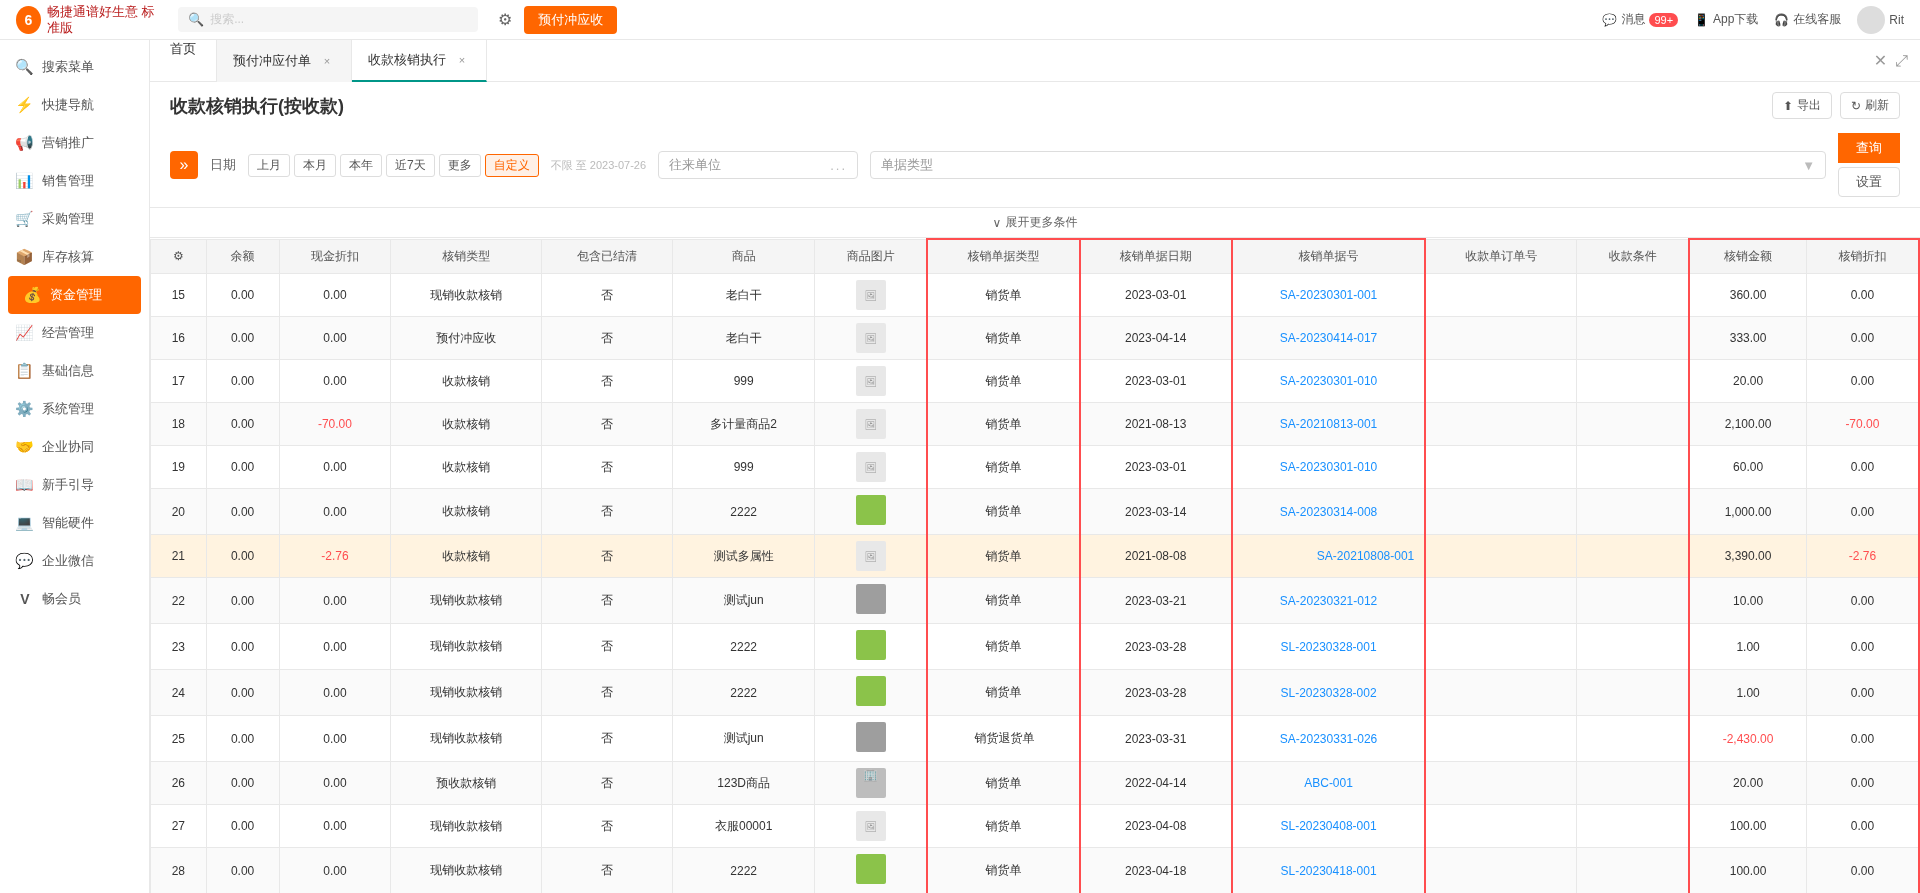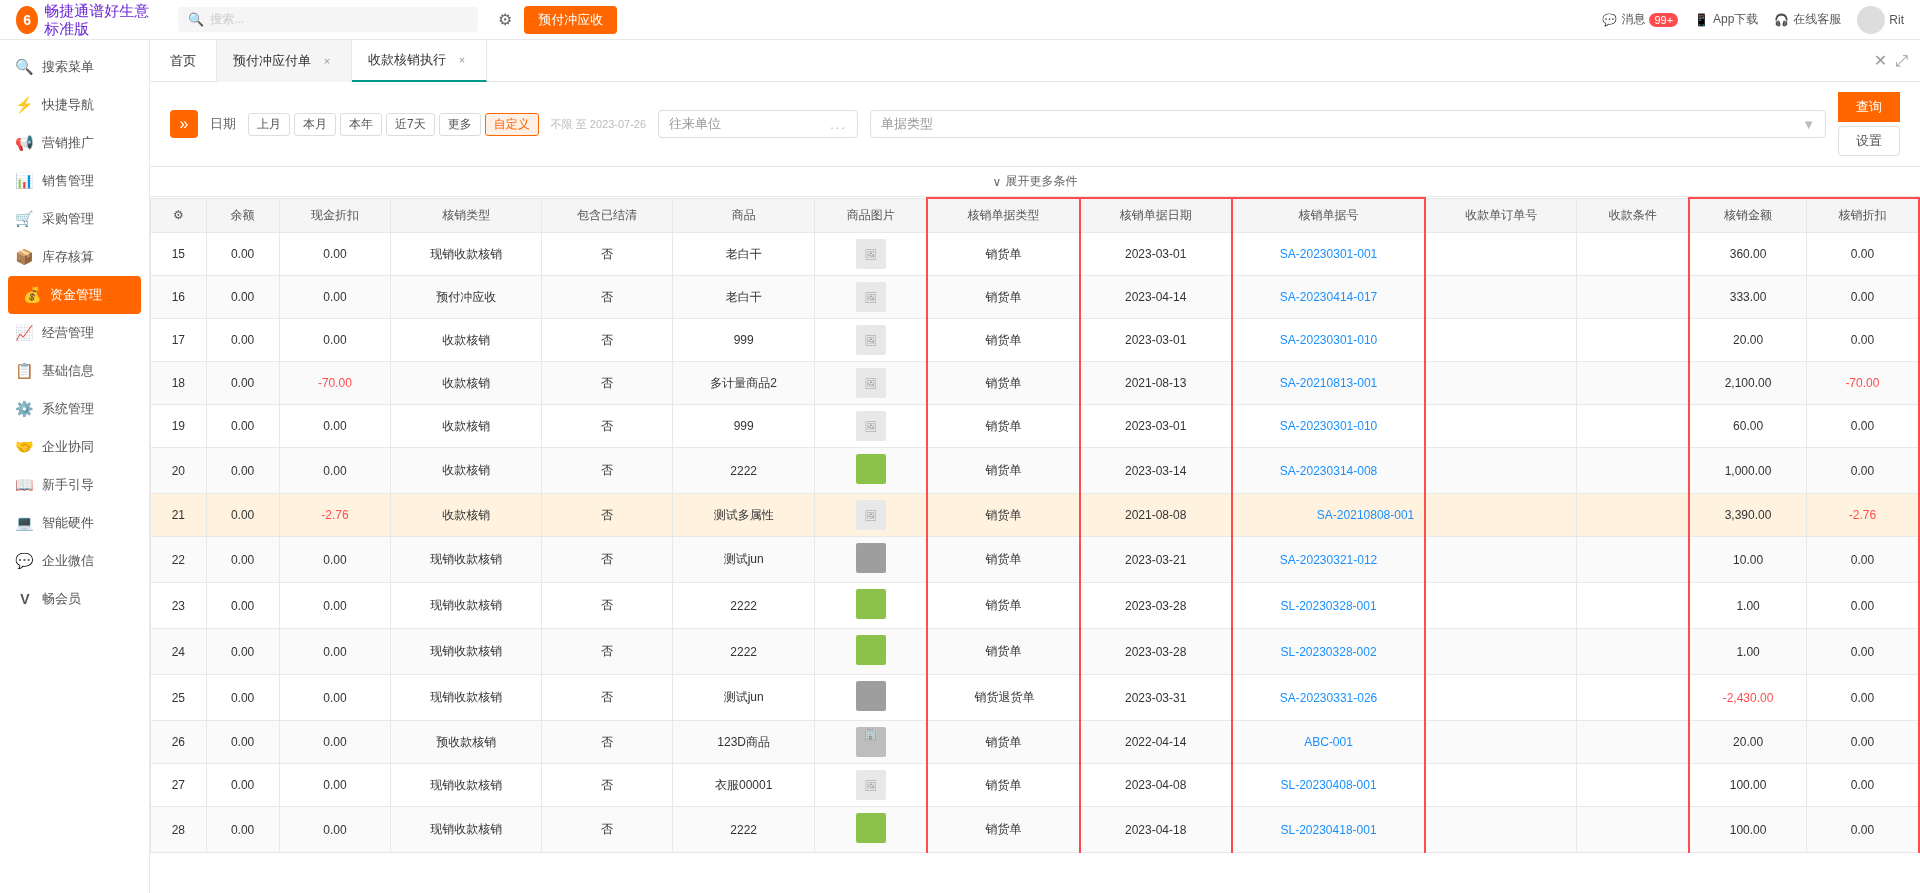--- a/index.html
+++ b/index.html
@@ -9,7 +9,7 @@
     .top-bar { height: 40px; background: #fff; display: flex; align-items: center; padding: 0 16px; border-bottom: 1px solid #e8e8e8; gap: 12px; }
     .logo-area { display: flex; align-items: center; gap: 6px; width: 150px; }
     .logo-icon { width: 28px; height: 28px; background: #ff6600; border-radius: 50%; display: flex; align-items: center; justify-content: center; color: #fff; font-size: 14px; font-weight: bold; }
-    .logo-text { font-size: 15px; color: #6d28d9; line-height: 1.2; }
+    .logo-text { font-size: 13px; color: #b91c1c; line-height: 1.2; }
     .top-search-bar { flex: 1; display: flex; align-items: center; background: #f5f5f5; border-radius: 4px; padding: 4px 10px; gap: 6px; max-width: 300px; }
     .top-actions { margin-left: auto; display: flex; align-items: center; gap: 16px; }
     .industry-btn { background: #ff6600; color: #fff; border: none; padding: 5px 14px; border-radius: 4px; cursor: pointer; font-size: 13px; }

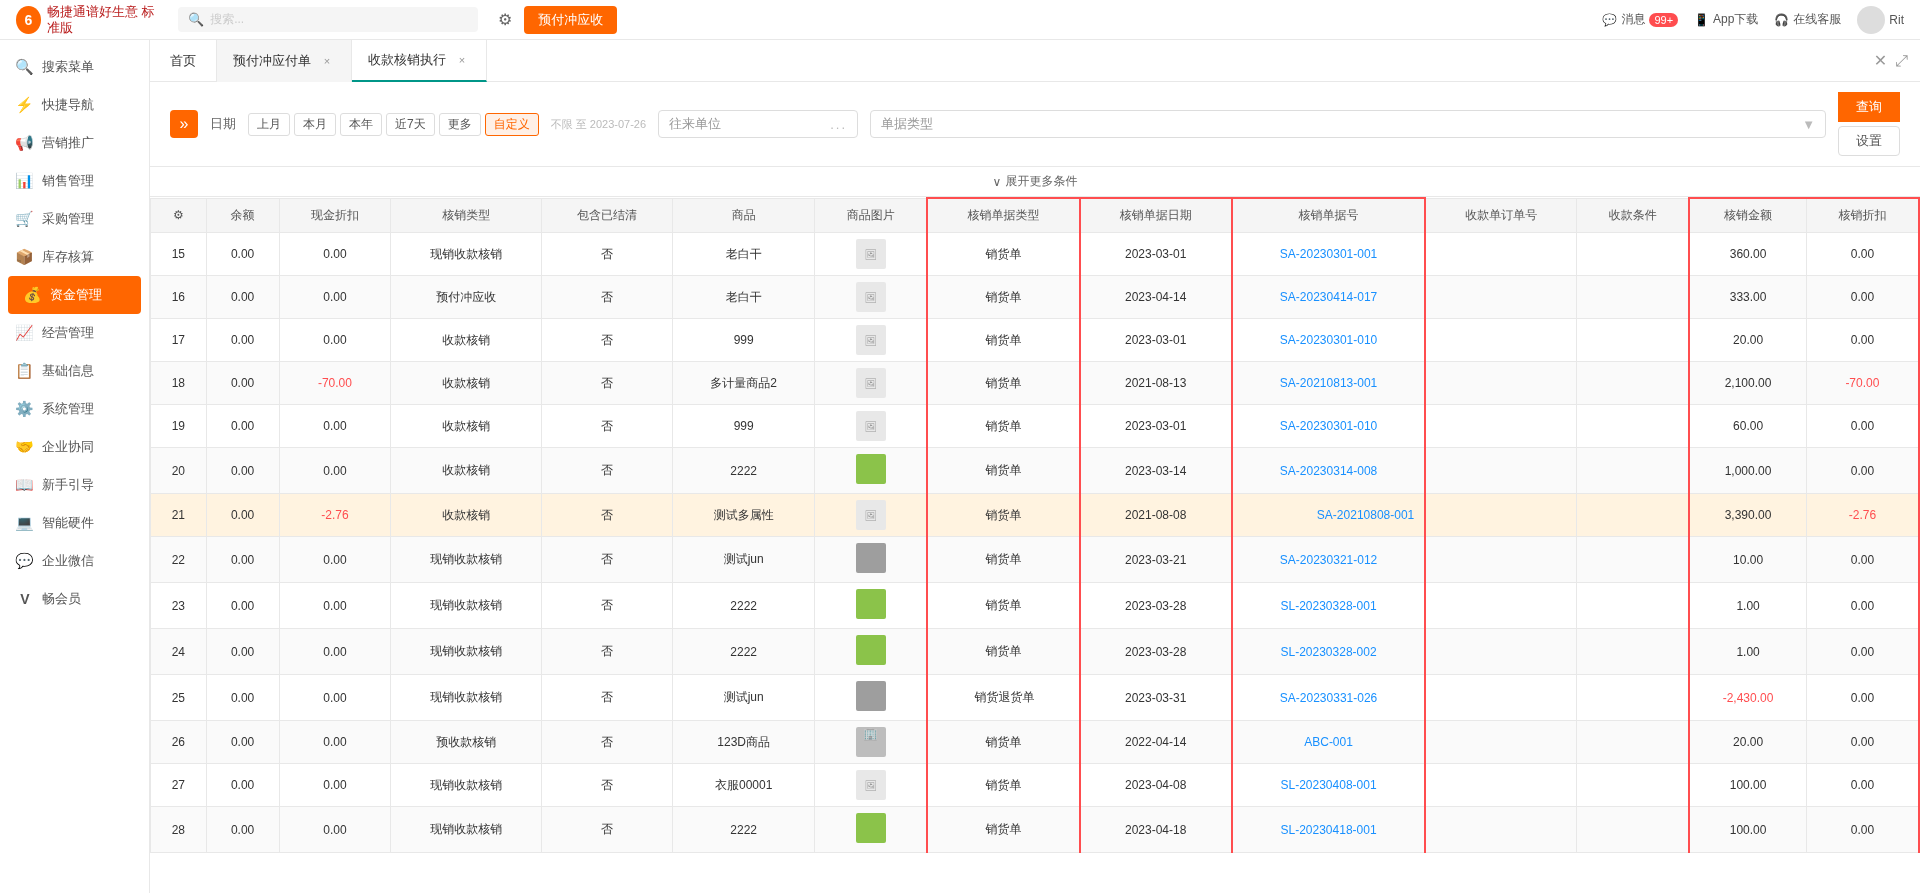--- a/index.html
+++ b/index.html
@@ -29,7 +29,7 @@
 
     
     .tab-bar { height: 42px; background: #fff; display: flex; align-items: center; border-bottom: 1px solid #e8e8e8; padding: 0 0 0 0; }
-    .tab-home { padding: 0 20px; height: 42px; display: flex; align-items: center; color: #333; font-size: 13px; cursor: pointer; border-right: 1px solid #e8e8e8; }
+    .tab-home { padding: 0 20px; height: 42px; display: flex; align-items: flex-start; color: #333; font-size: 13px; cursor: pointer; border-right: 1px solid #e8e8e8; }
     .tab { padding: 0 16px; height: 42px; display: flex; align-items: center; gap: 8px; color: #333; font-size: 13px; cursor: pointer; border-right: 1px solid #e8e8e8; background: #f5f5f5; }
     .tab.active { background: #fff; color: #333; border-bottom: 2px solid #009688; }
     .tab-close { width: 16px; height: 16px; display: flex; align-items: center; justify-content: center; border-radius: 50%; font-size: 11px; color: #999; }

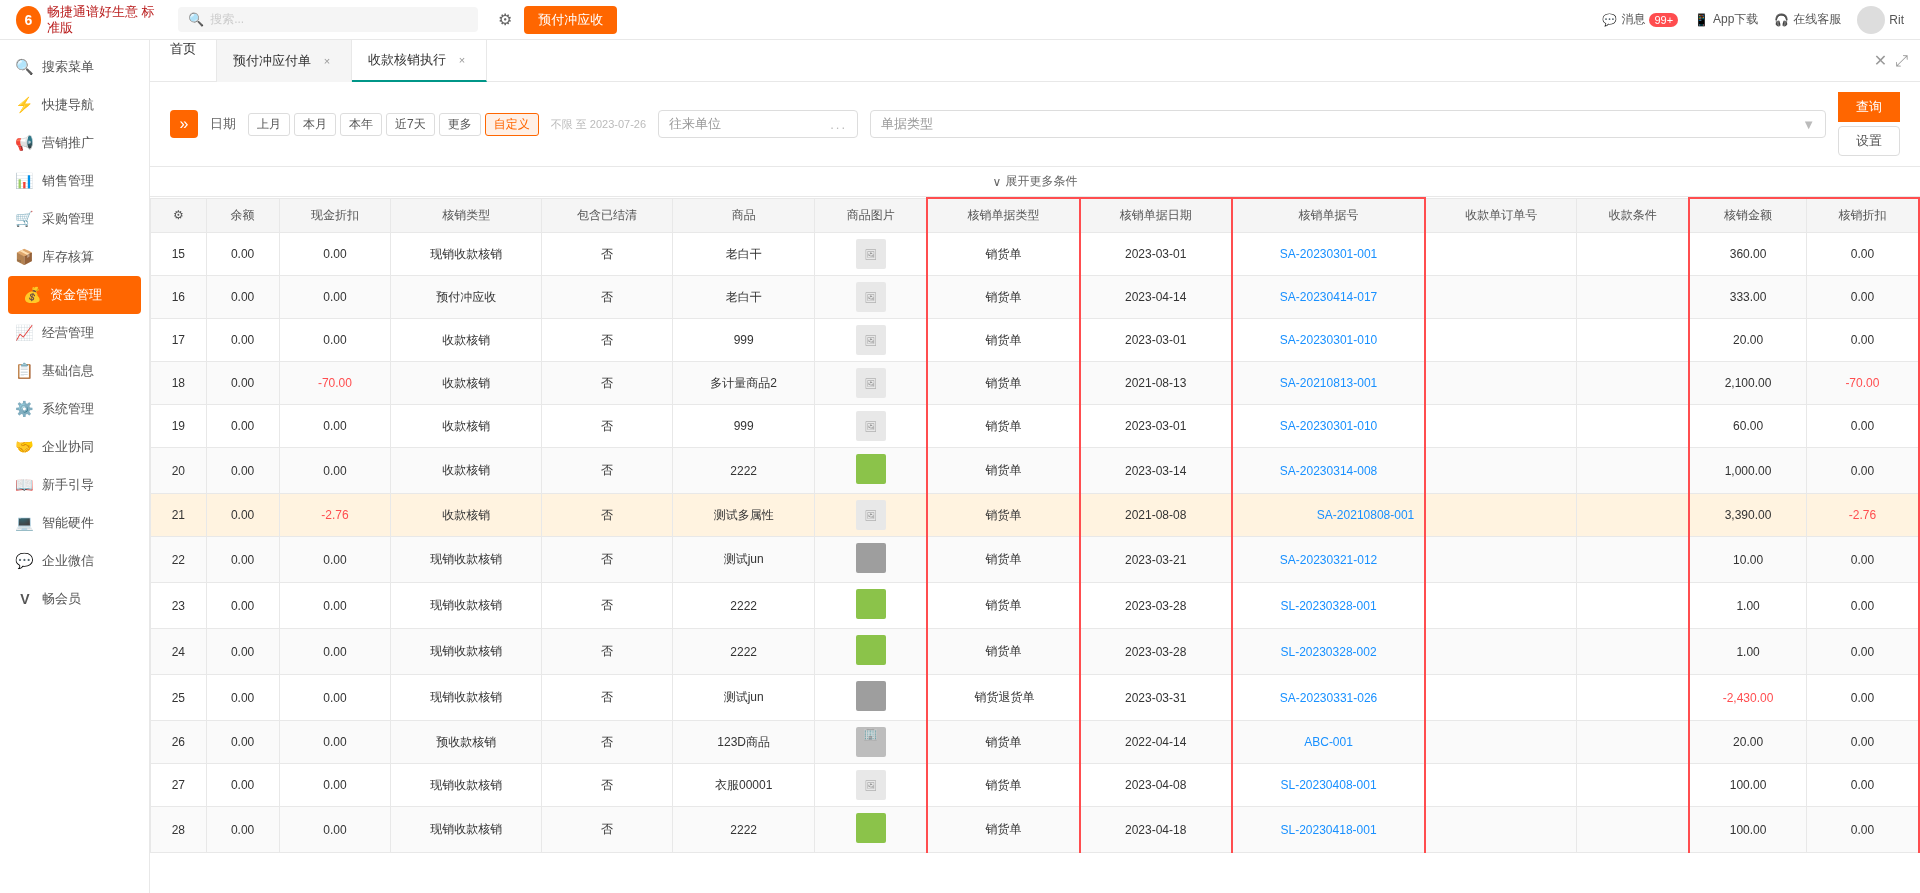--- a/index.html
+++ b/index.html
@@ -188,6 +188,19 @@
       </div>
     </div>
 
+    <div class="header-row">
+      <h2 class="page-title">收款核销执行(按收款)</h2>
+      <div style="margin-left:auto;display:flex;gap:8px;">
+        <button class="export-btn">
+          <span>⬆</span>
+          <span>导出</span>
+        </button>
+        <button class="refresh-btn">
+          <span>↻</span>
+          <span>刷新</span>
+        </button>
+      </div>
+    </div>
 
     <div class="filter-bar">
       <div class="filter-toggle">

